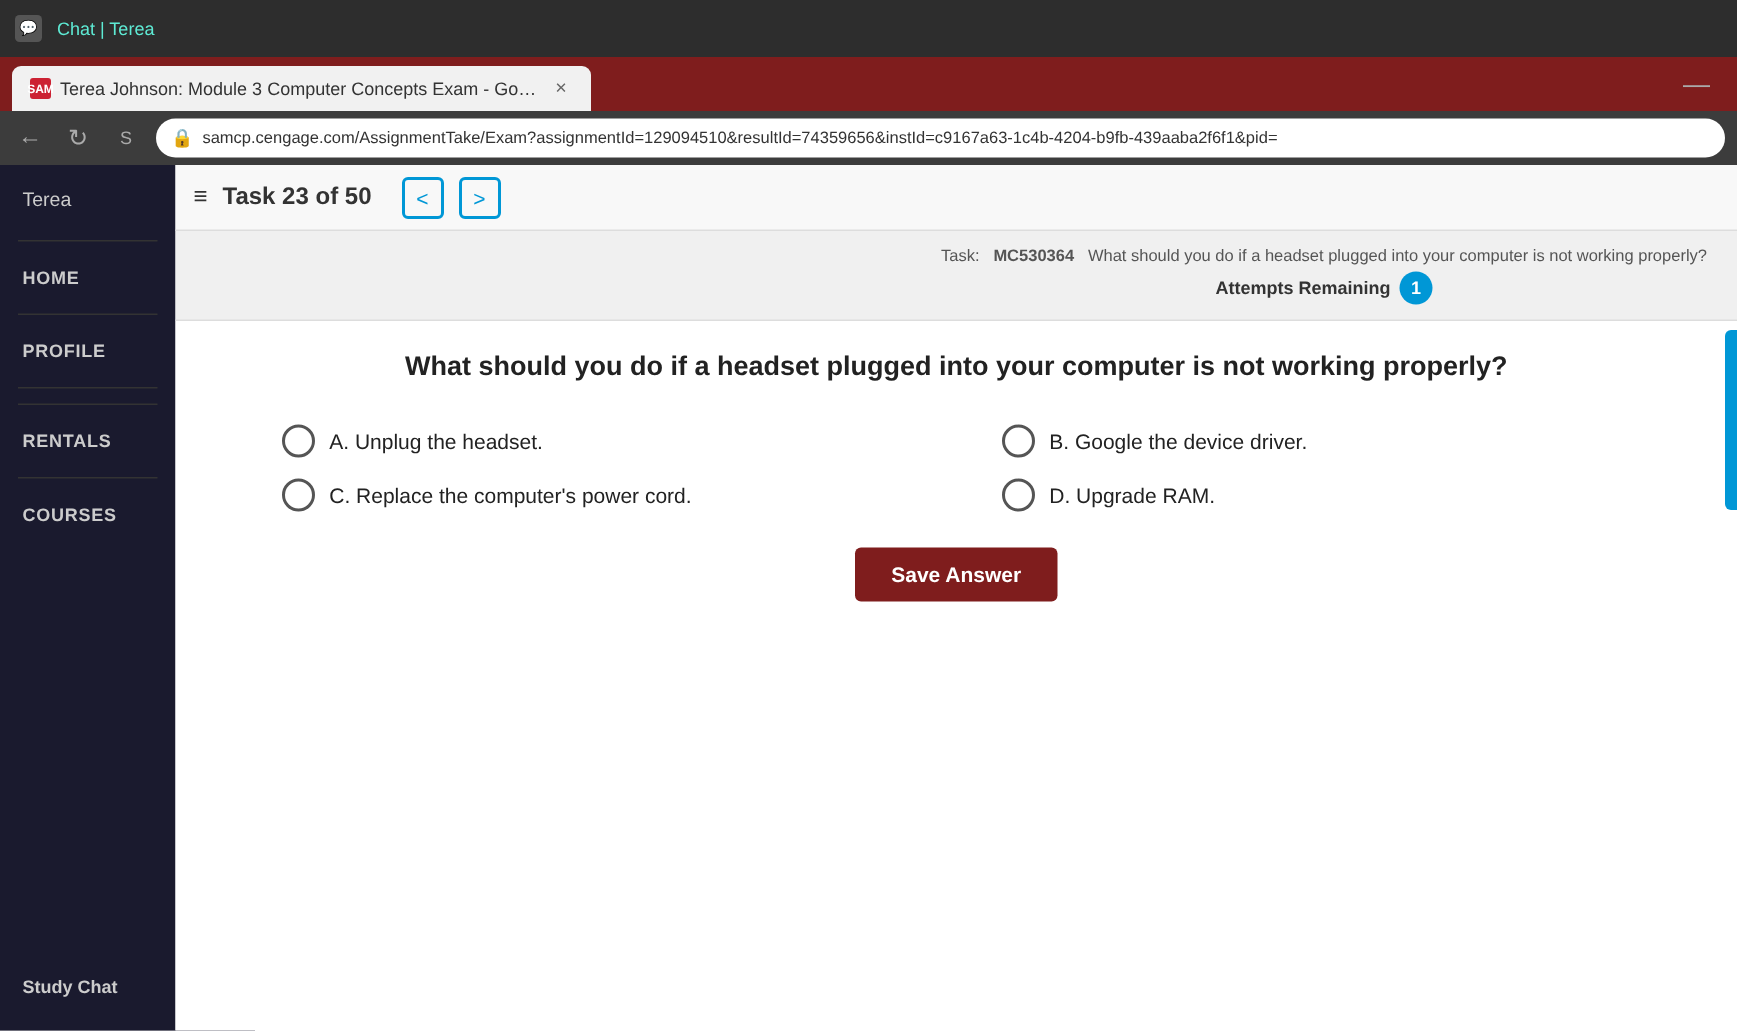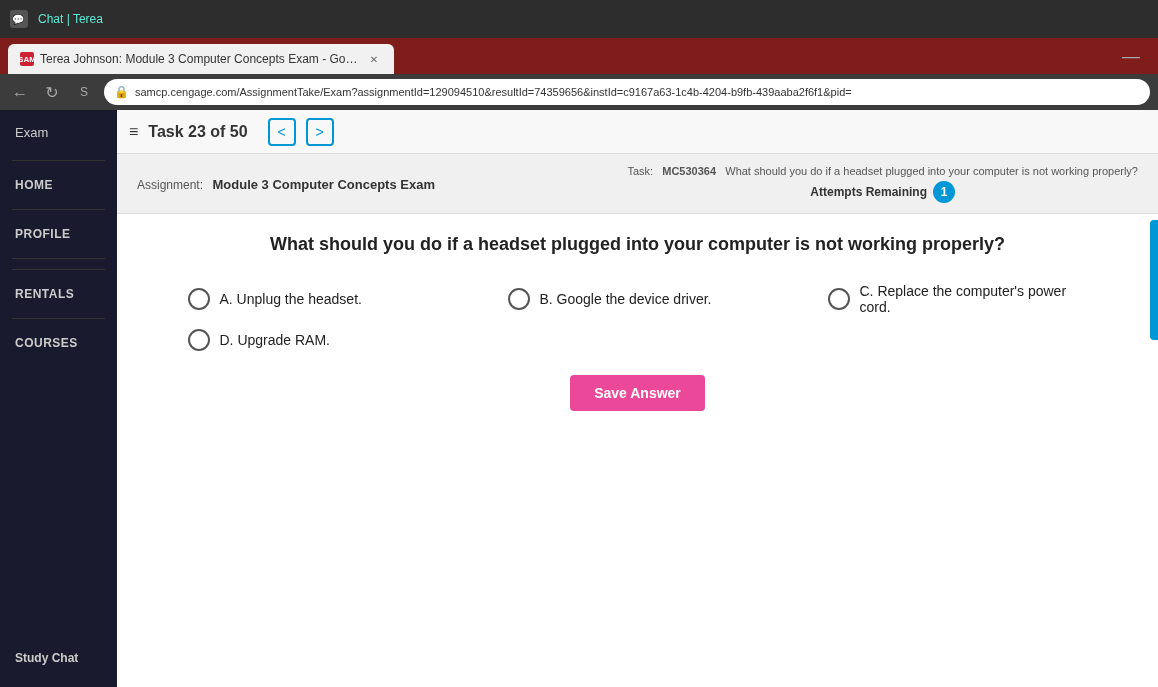--- a/index.html
+++ b/index.html
@@ -384,7 +384,7 @@
 <div class="main-layout">
 
   <div class="sidebar">
-    <div class="sidebar-user">Exam</div>
+    <div class="sidebar-user">Terea</div>
     <div class="sidebar-divider"></div>
 
     <div class="sidebar-nav-item">HOME</div>

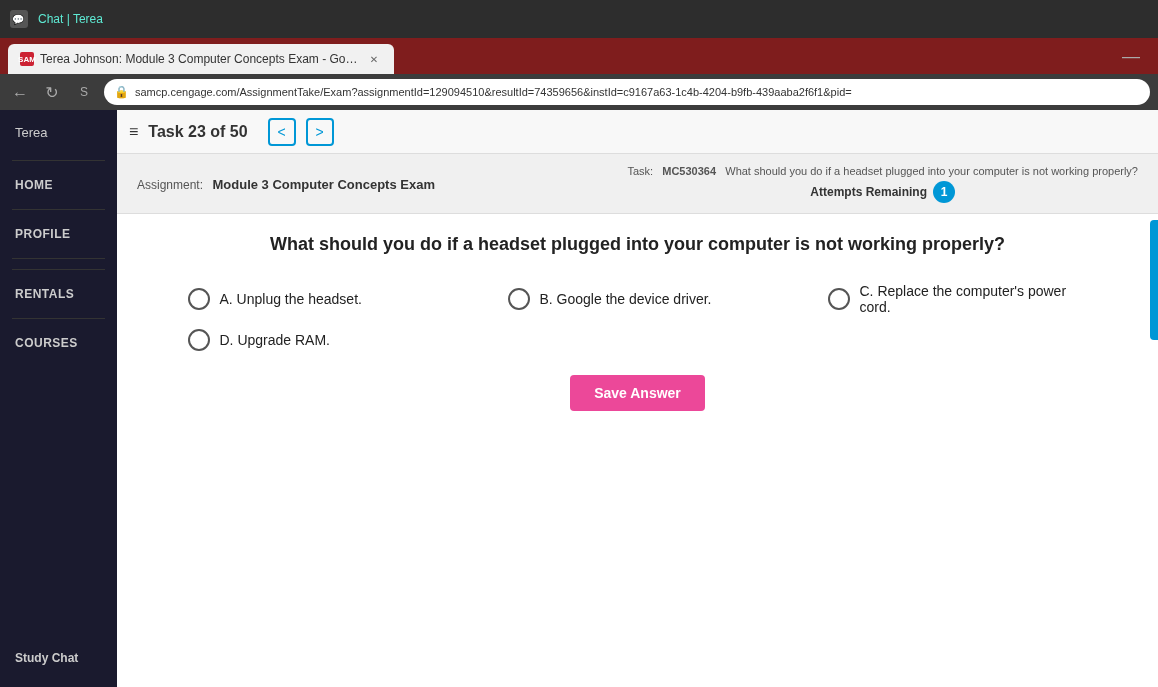--- a/index.html
+++ b/index.html
@@ -415,10 +415,6 @@
     </div>
 
     <div class="assignment-bar">
-      <div>
-        <span class="assignment-label">Assignment:</span>
-        <span class="assignment-name">Module 3 Computer Concepts Exam</span>
-      </div>
       <div class="task-info-right">
         <div class="task-label">
           <span>Task:</span>

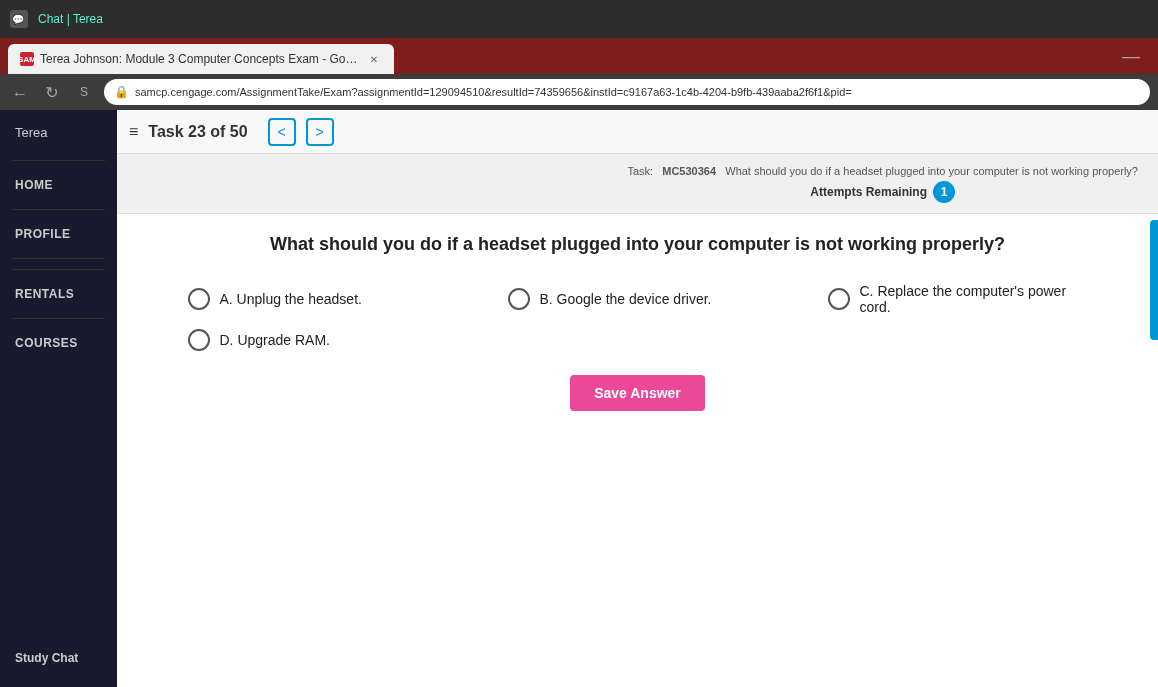--- a/index.html
+++ b/index.html
@@ -299,7 +299,7 @@
     
     .choices-grid {
       display: grid;
-      grid-template-columns: 1fr 1fr 1fr;
+      grid-template-columns: 1fr 1fr;
       gap: 14px 60px;
       max-width: 900px;
       margin: 0 auto 24px auto;

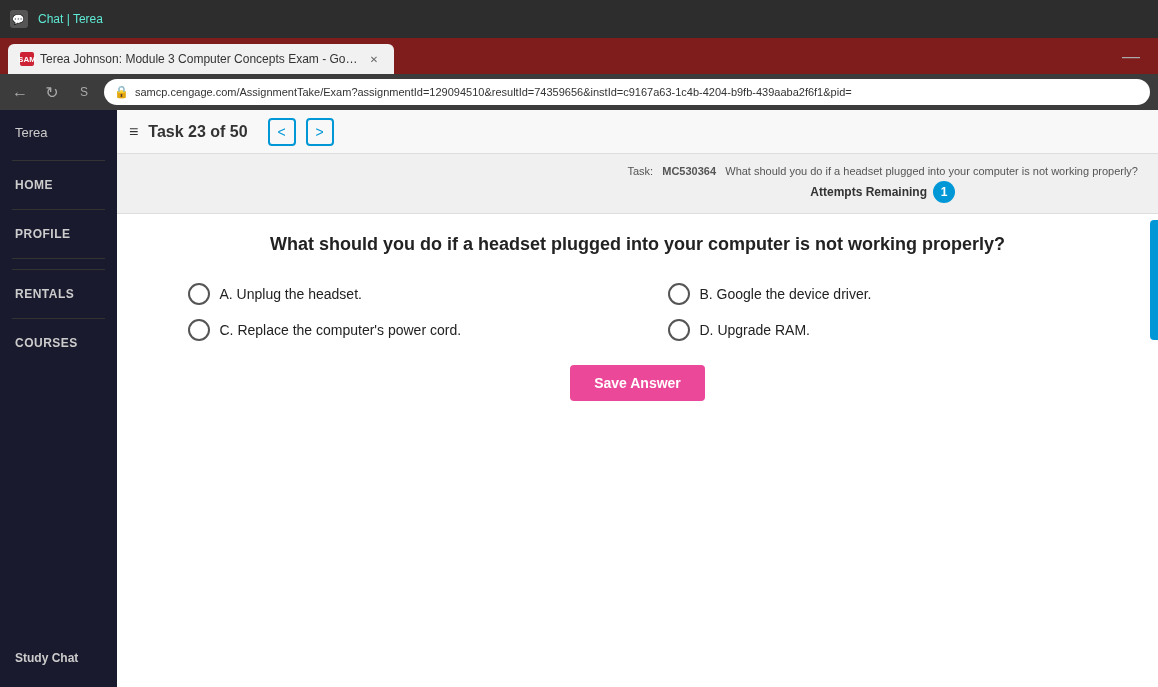--- a/index.html
+++ b/index.html
@@ -328,7 +328,7 @@
       margin-top: 10px;
     }
     .save-answer-btn {
-      background: #ec4899;
+      background: #7f1d1d;
       color: white;
       border: none;
       padding: 10px 24px;

